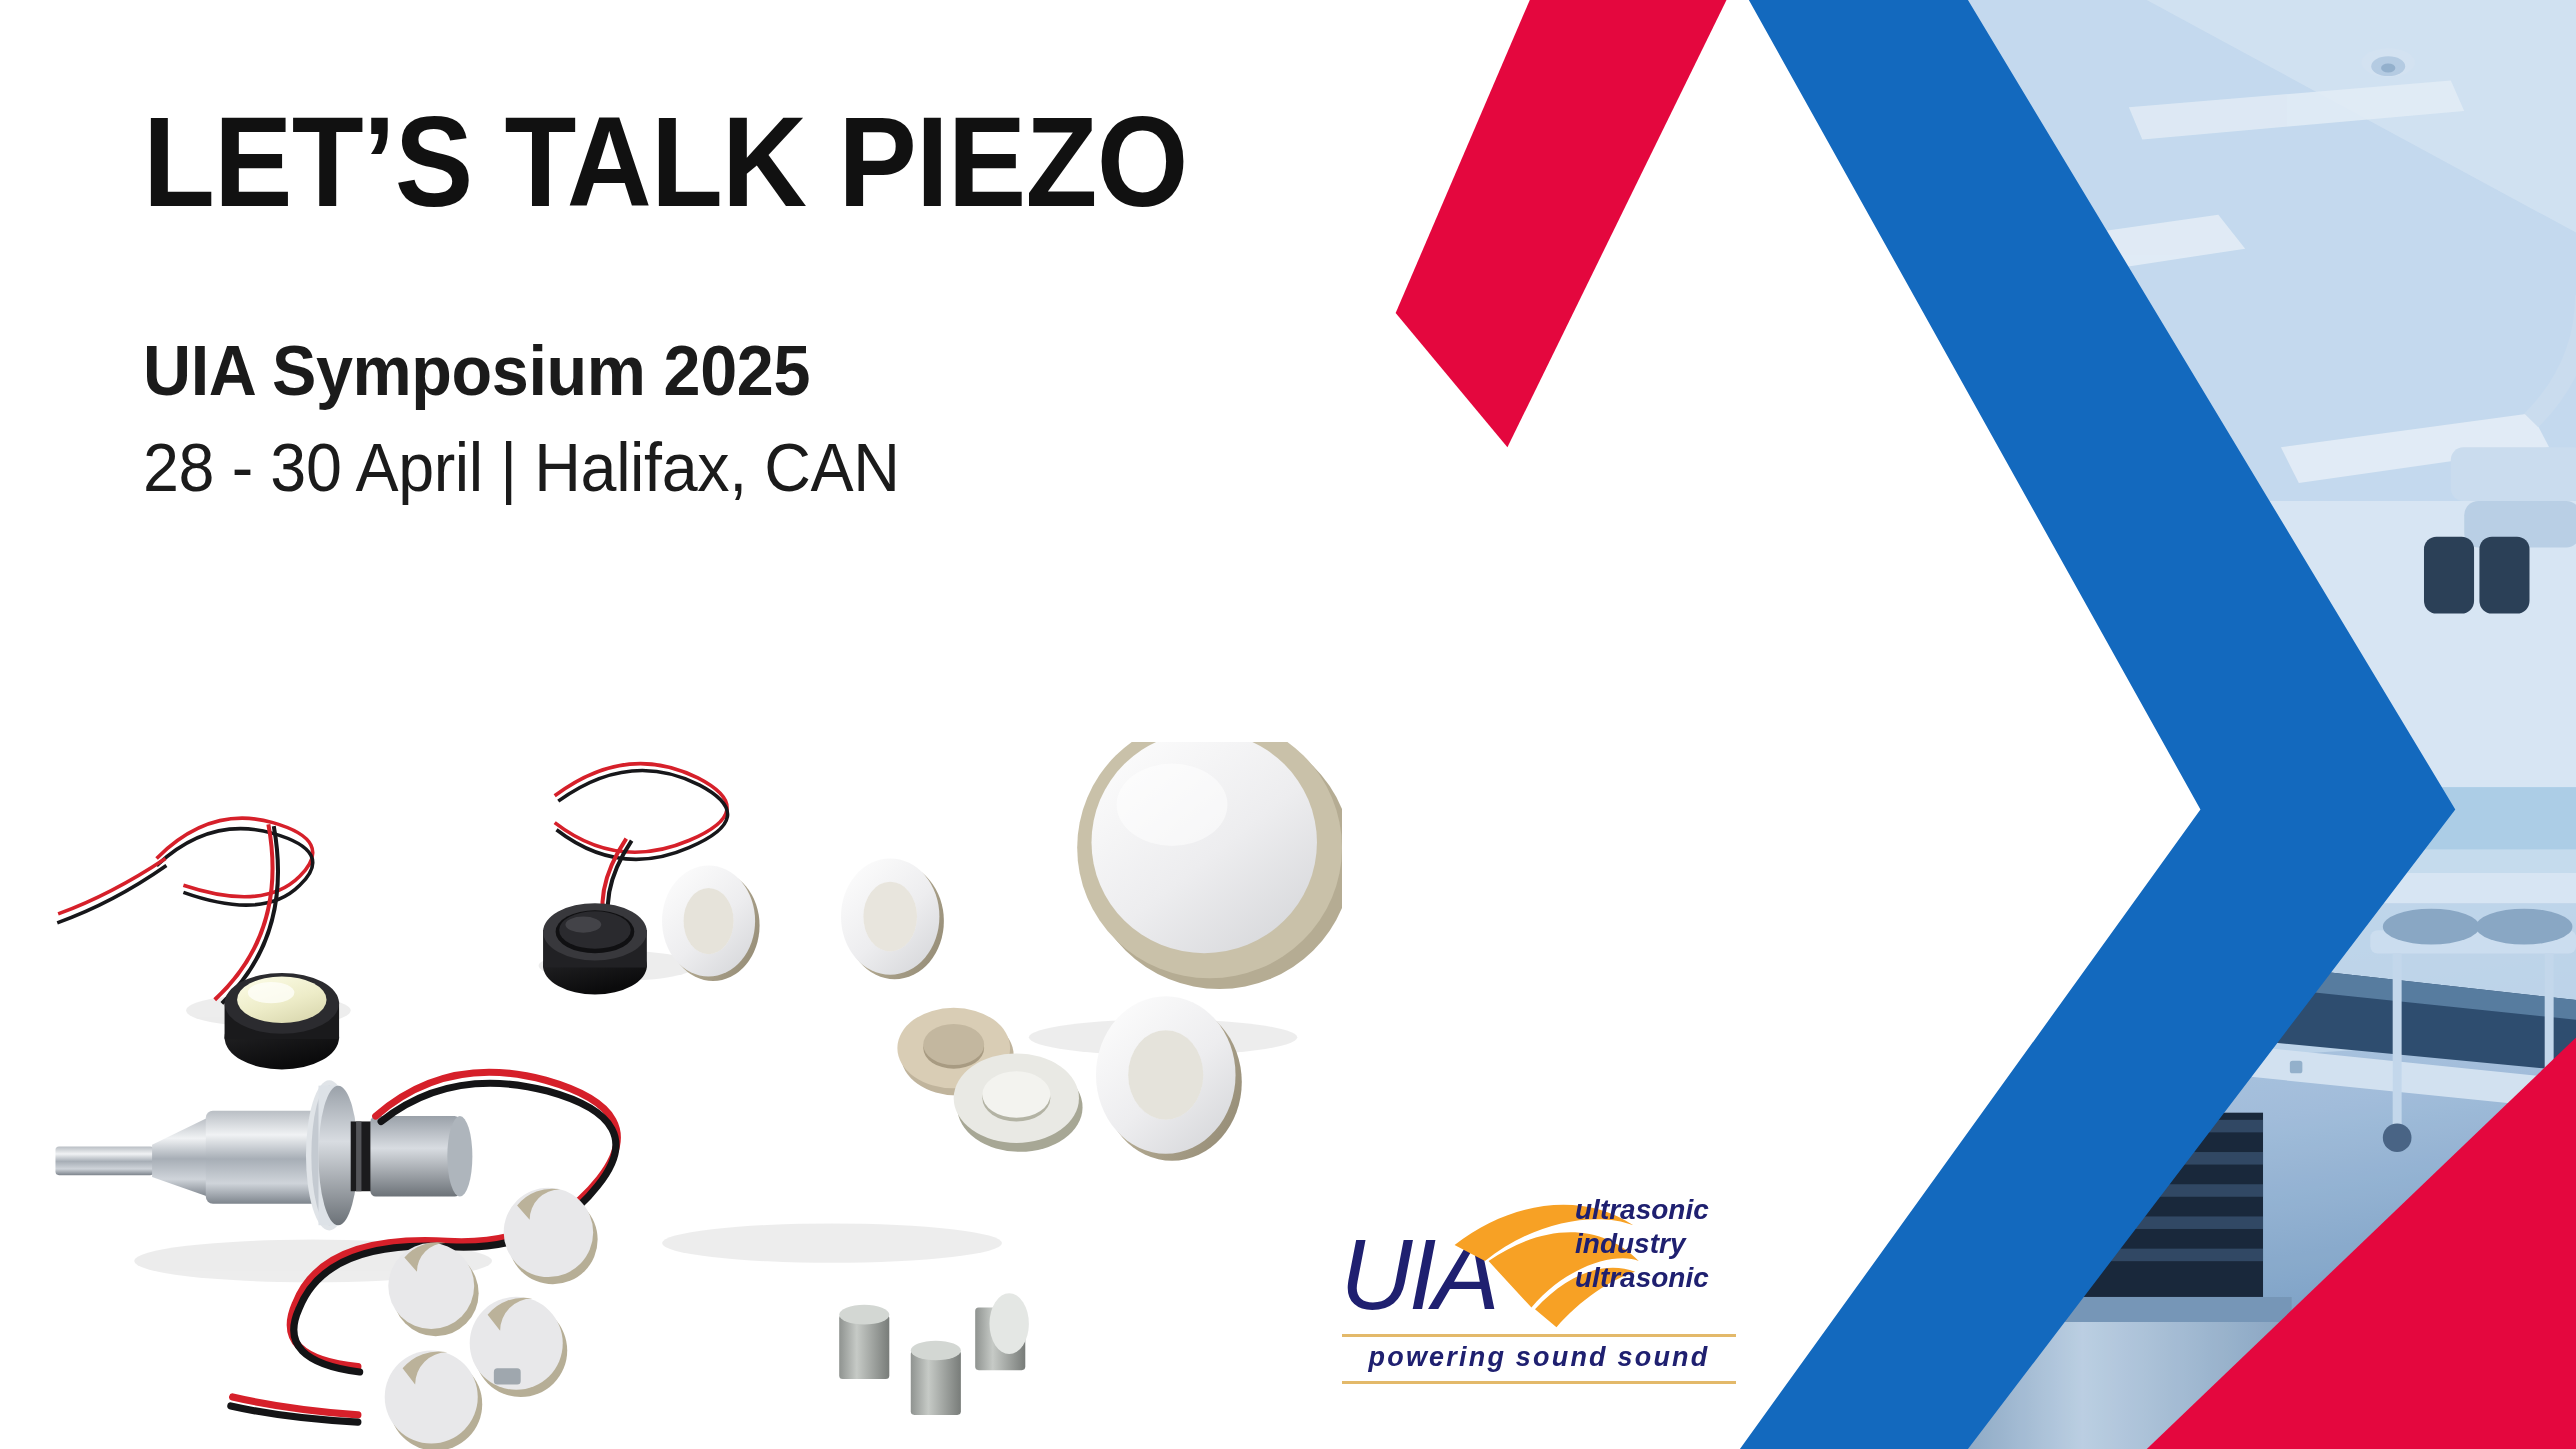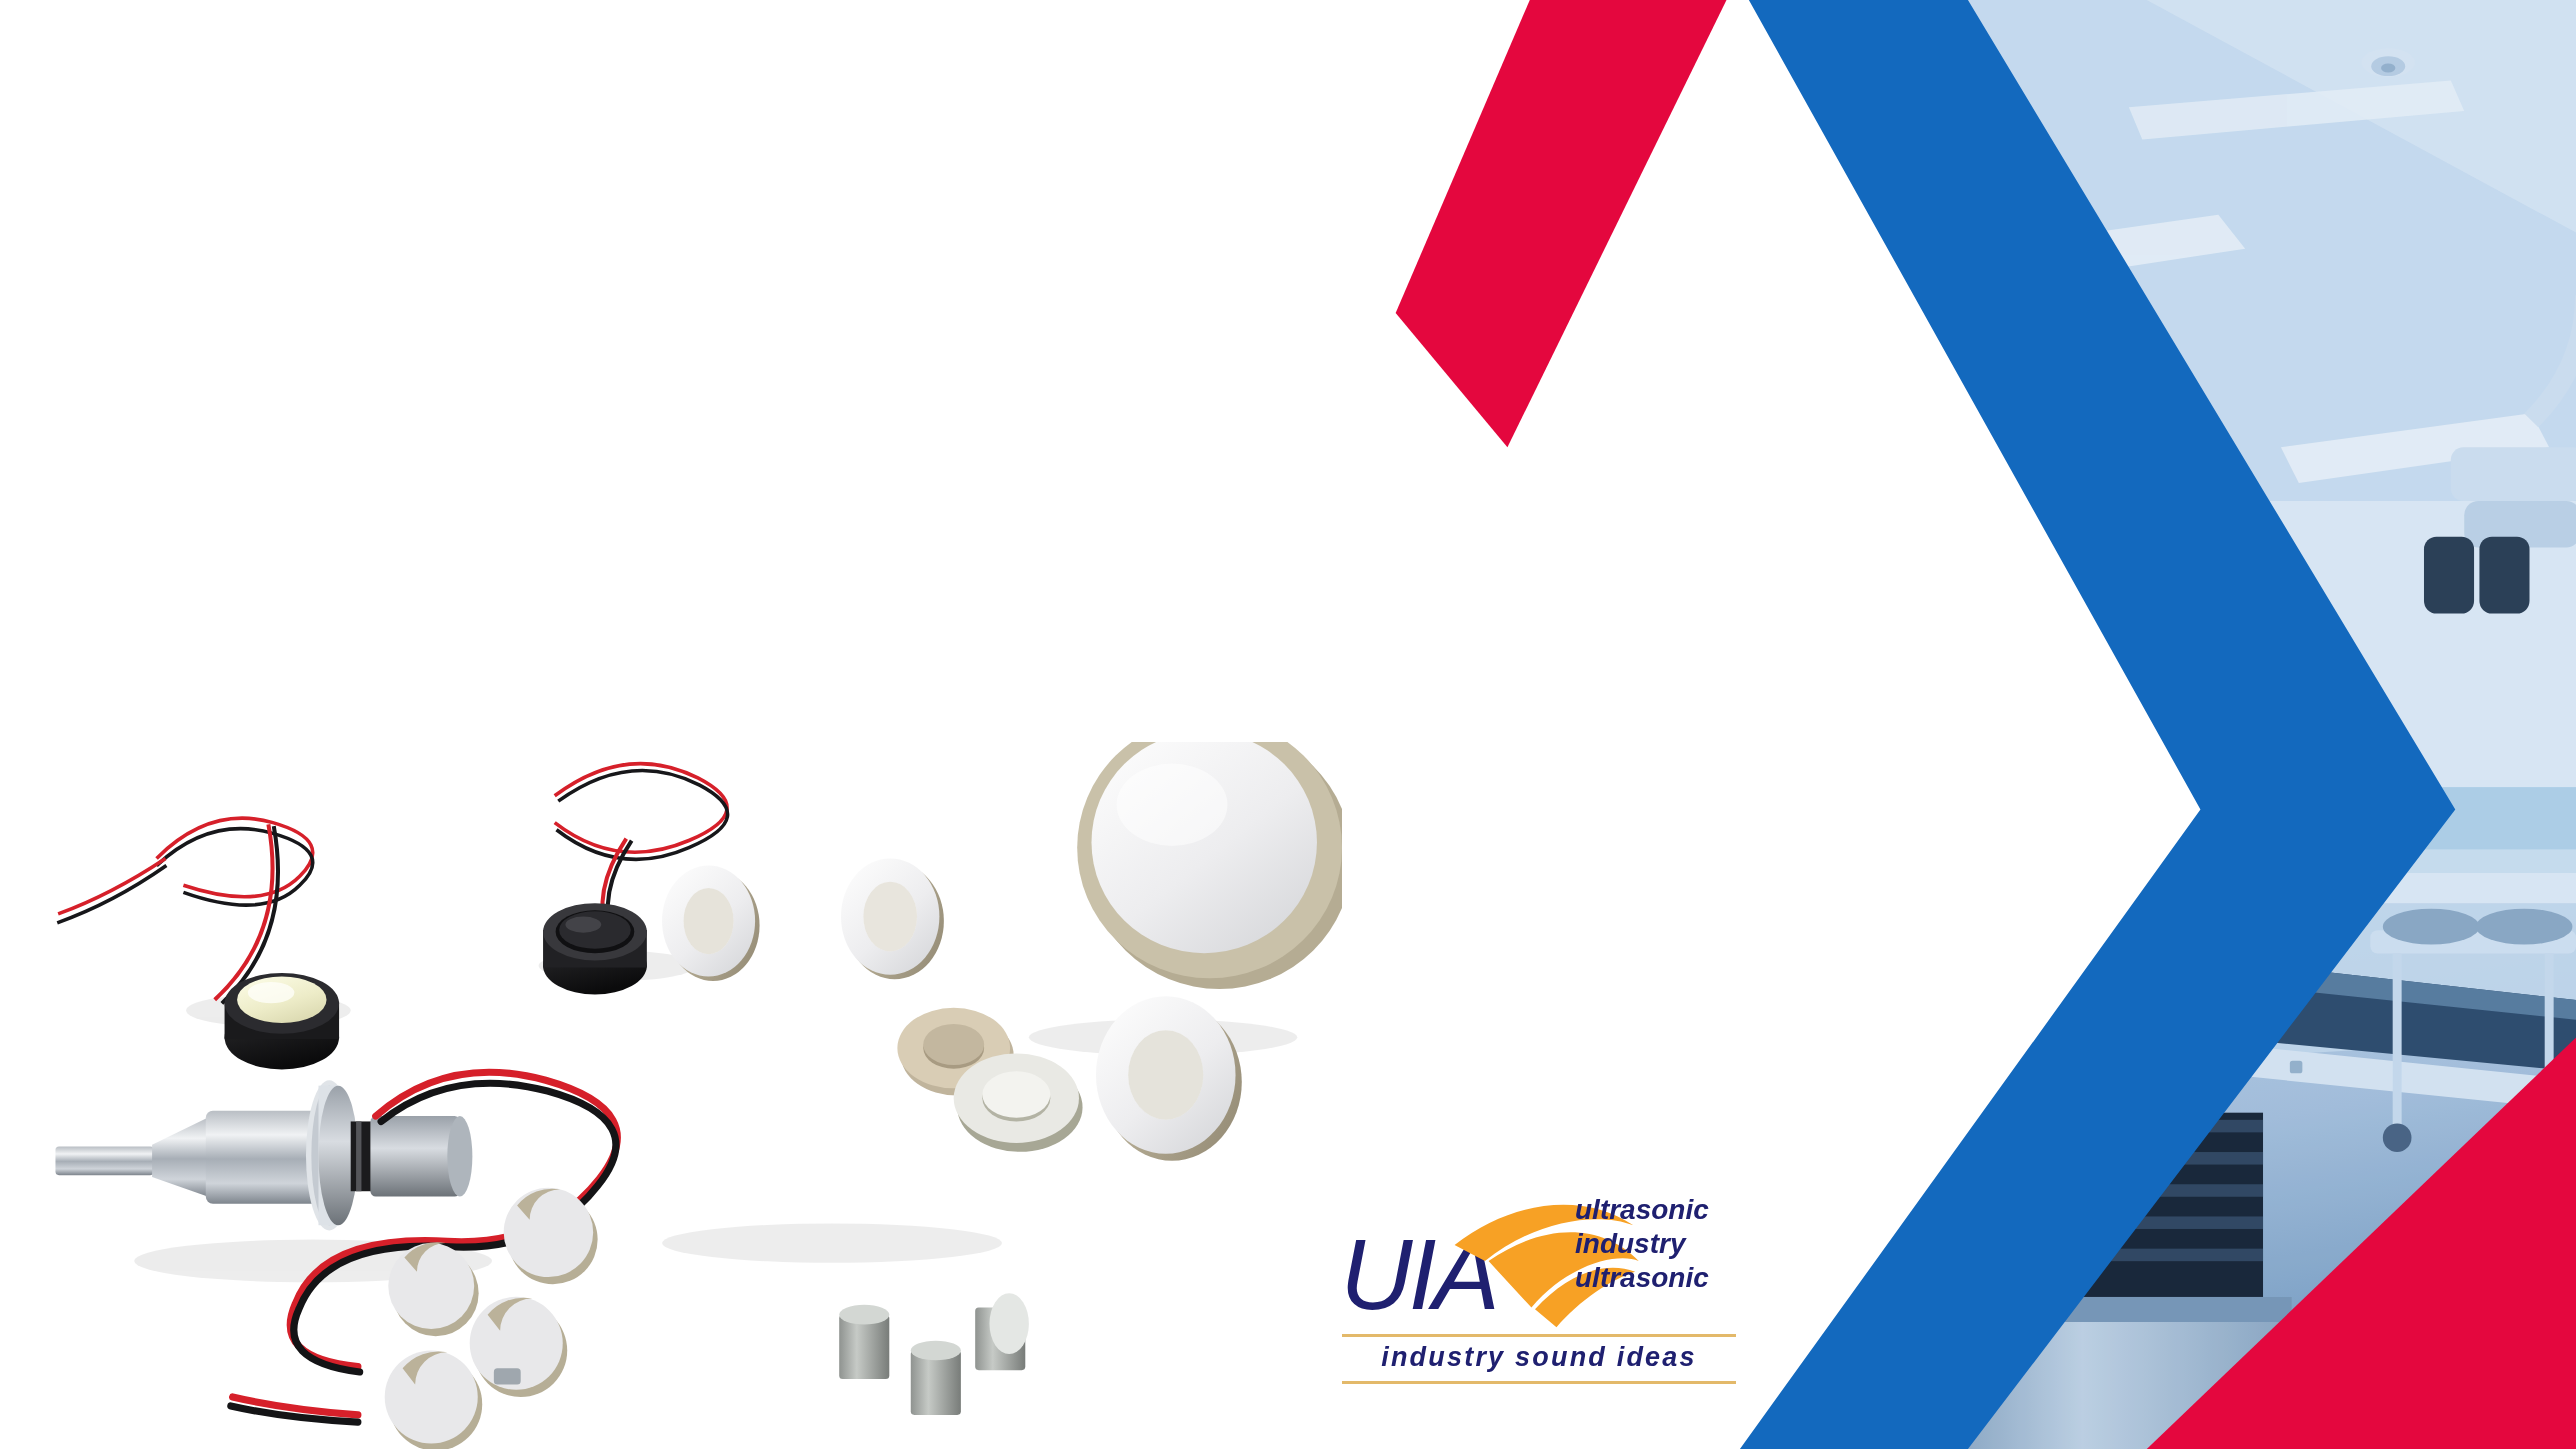--- a/index.html
+++ b/index.html
@@ -268,6 +268,11 @@
     </svg>
   </div>
 
+  <div id="text-block">
+    <div id="headline">LET’S TALK PIEZO</div>
+    <div id="event-name">UIA Symposium 2025</div>
+    <div id="event-when">28 - 30 April | Halifax, CAN</div>
+  </div>
 
   <div id="piezo-photo">
     <svg viewBox="0 0 1500 790" width="1342" height="707">

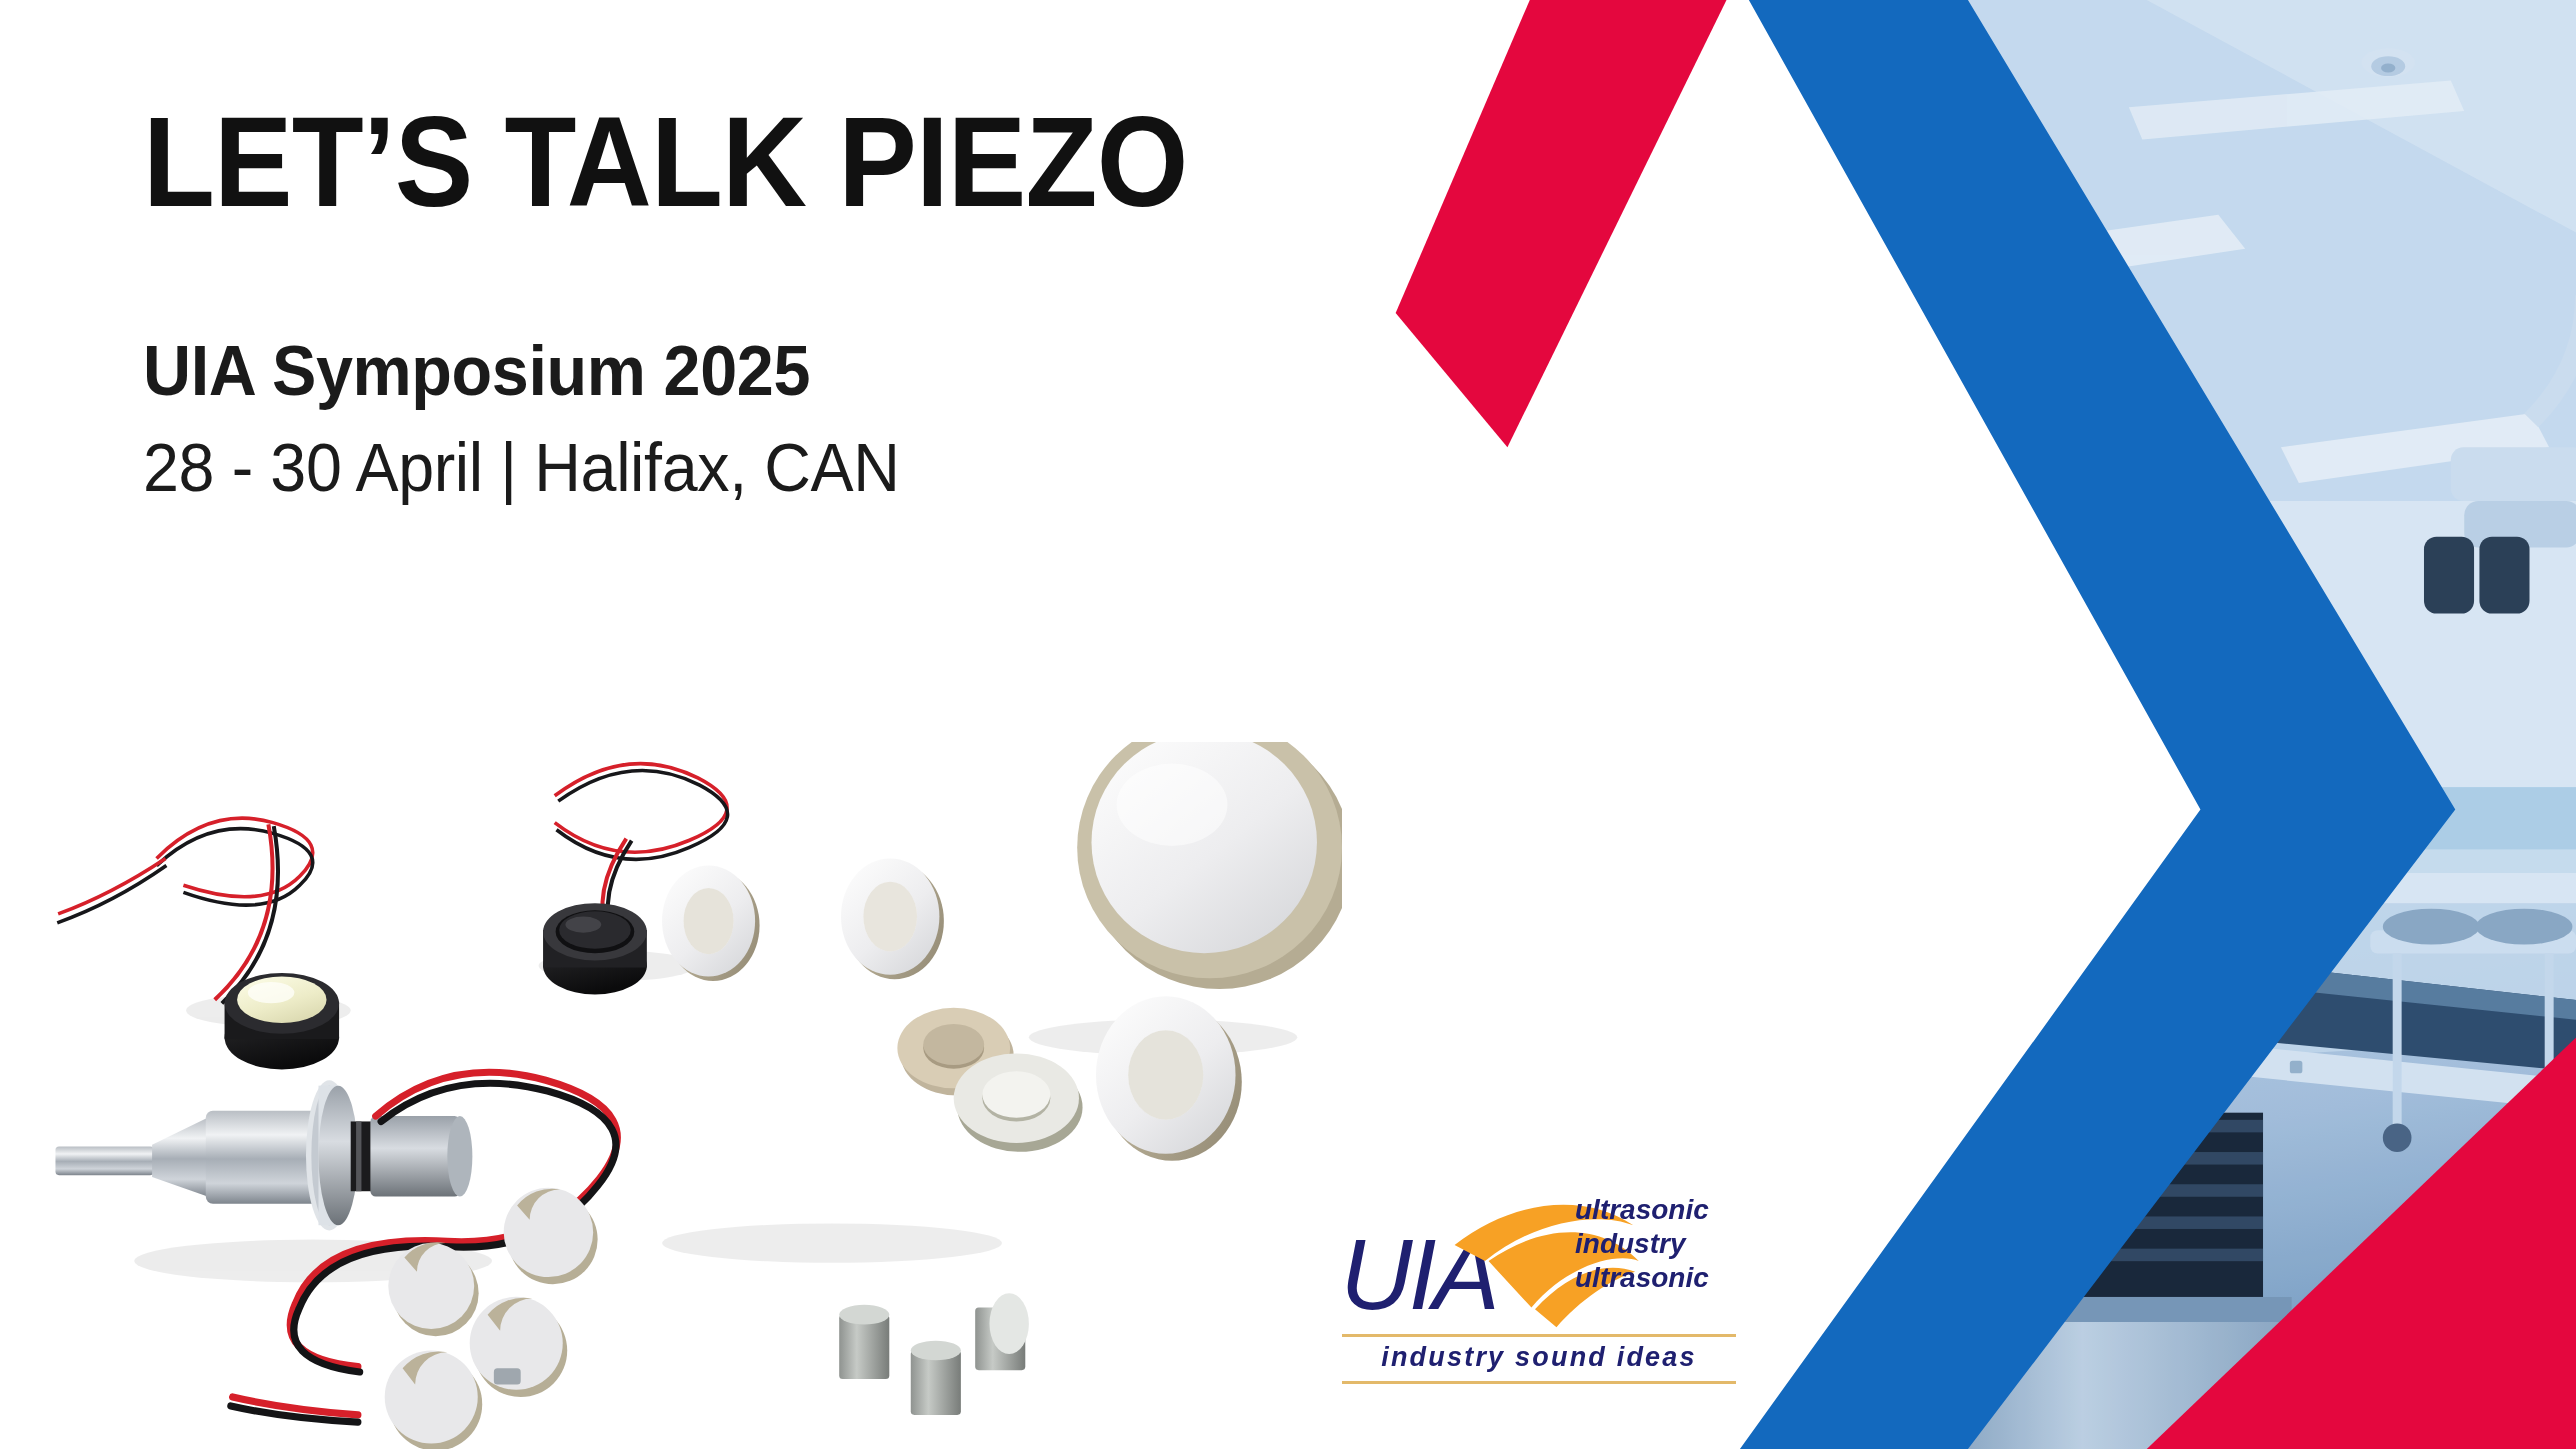--- a/index.html
+++ b/index.html
@@ -469,7 +469,7 @@
     </div>
 
     <div id="logo-rule-top"></div>
-    <div id="logo-tagline">industry sound ideas</div>
+    <div id="logo-tagline">powering sound sound</div>
     <div id="logo-rule-bottom"></div>
   </div>
 

